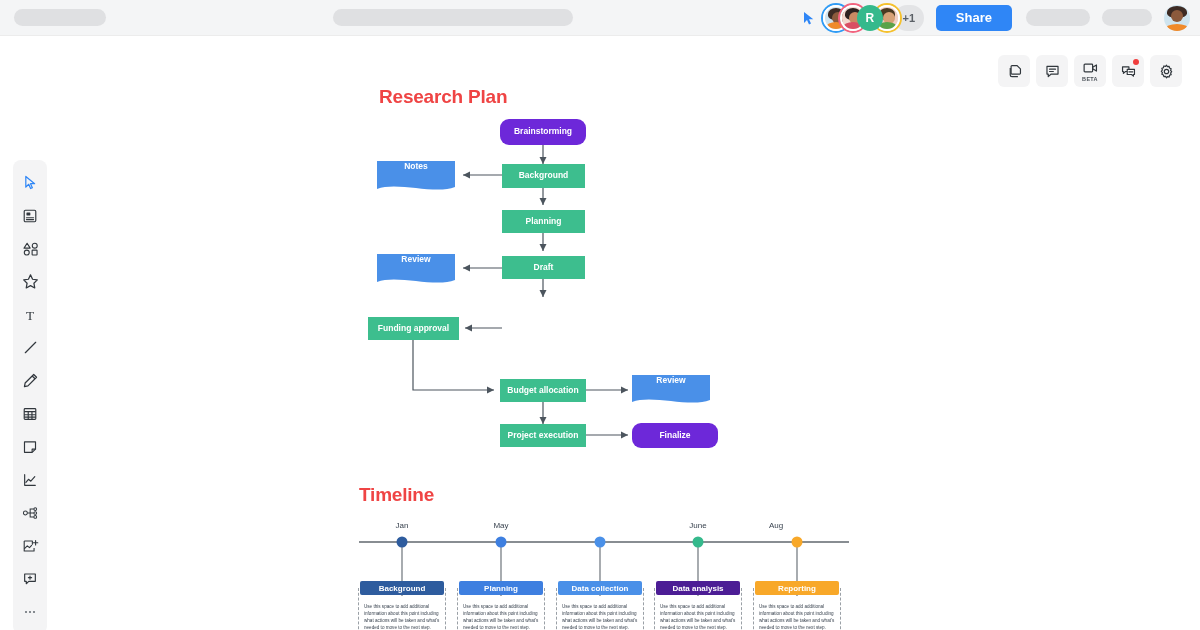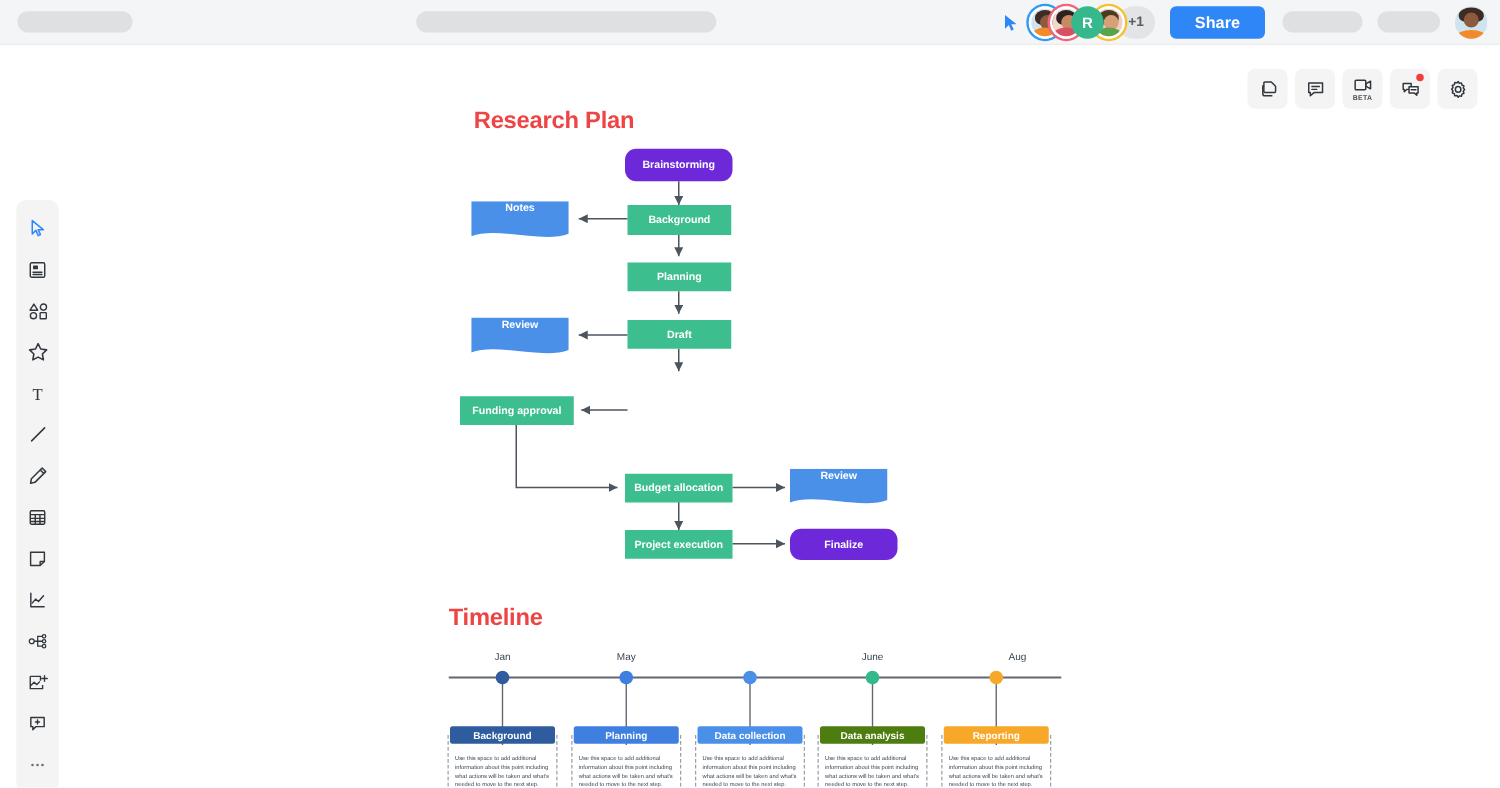--- a/index.html
+++ b/index.html
@@ -447,7 +447,7 @@
     <div class="tl-month" style="left:471px; top:485px;">May</div>
     <div class="tl-month" style="left:570px; top:500px;margin-top:48px;">Mar</div>
     <div class="tl-month" style="left:668px; top:485px;">June</div>
-    <div class="tl-month" style="left:784px; top:485px;">Aug</div>
+    <div class="tl-month" style="left:746px; top:485px;">Aug</div>
 
     <div class="tl-card" style="left:358px; top:552px; height:46px;">
       <div class="tl-chip" style="top:-7px; background:#2e5c9e;">

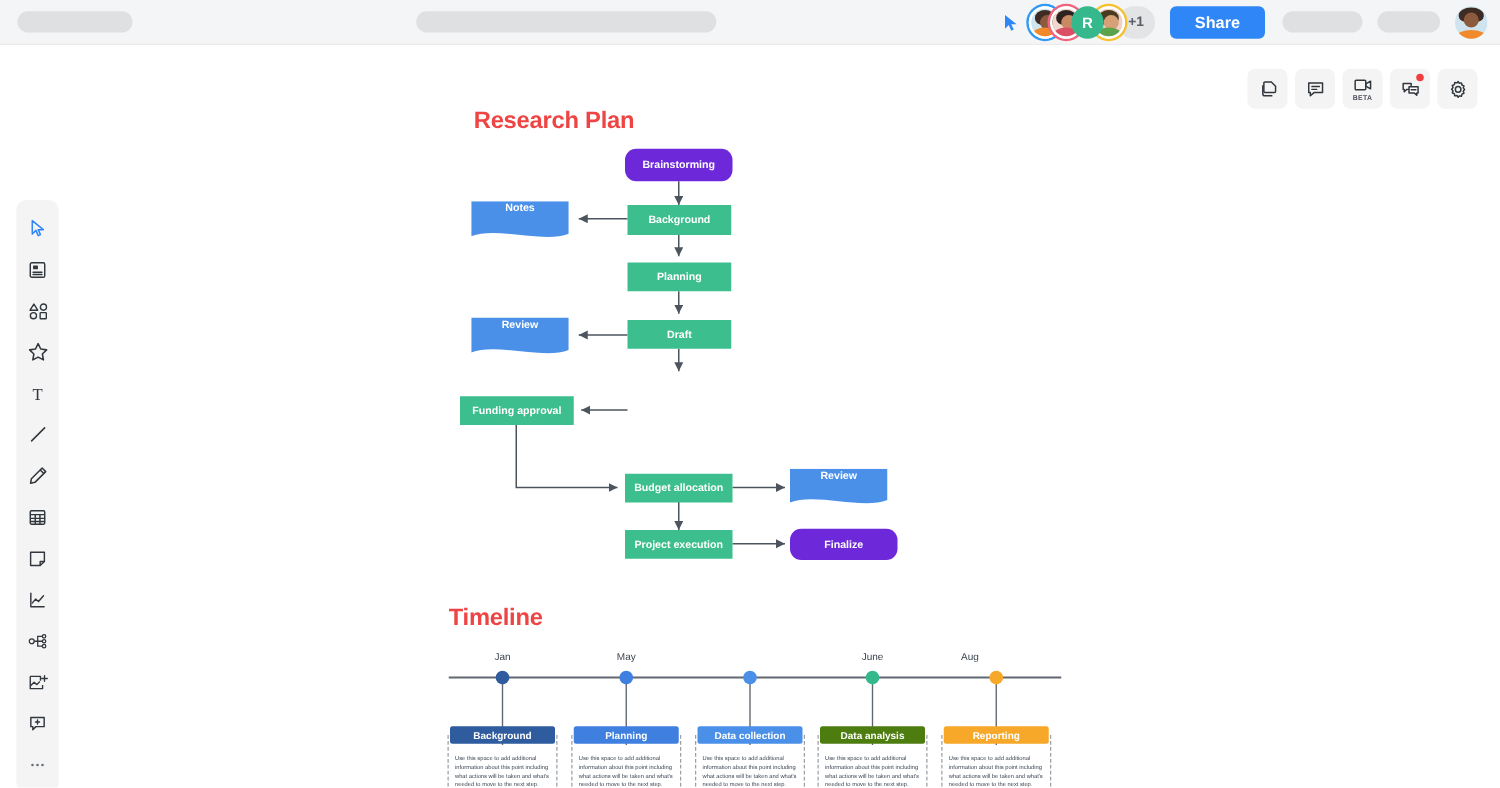--- a/index.html
+++ b/index.html
@@ -471,7 +471,7 @@
     </div>
 
     <div class="tl-card" style="left:654px; top:552px; height:46px;">
-      <div class="tl-chip" style="top:-7px; background:#4d7c0f;">
+      <div class="tl-chip" style="top:-7px; background:#4c1d95;">
         <span>Data analysis</span>
       </div>
       <div class="tl-body" style="margin-top:9px;">Use this space to add additional information about this point including what actions will be taken and what's needed to move to the next step.</div>

